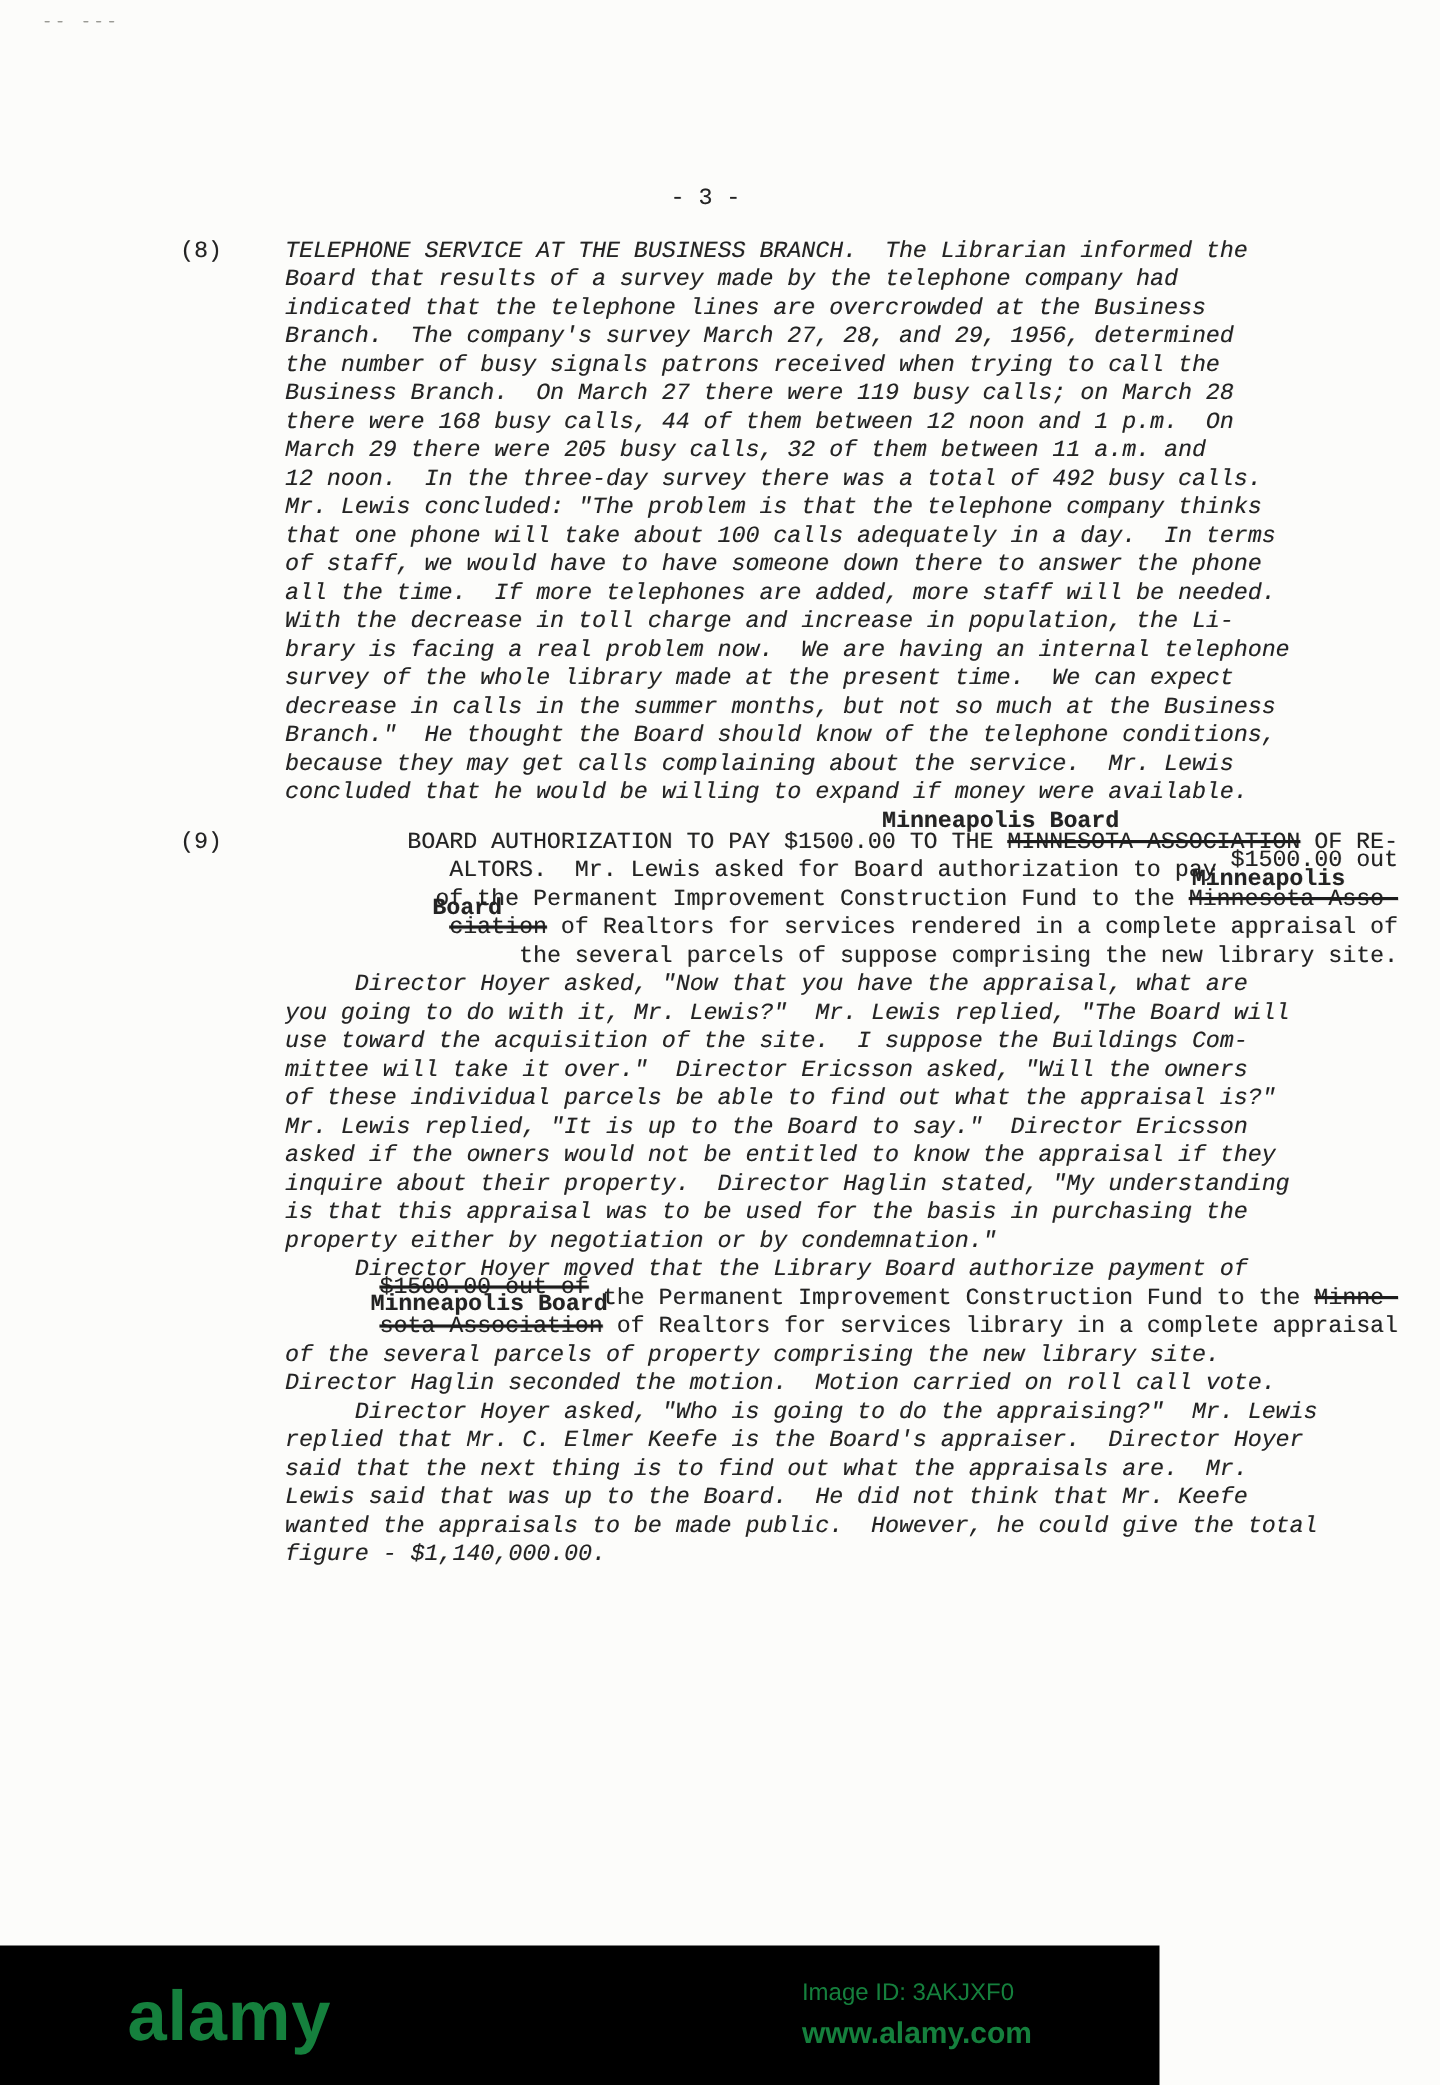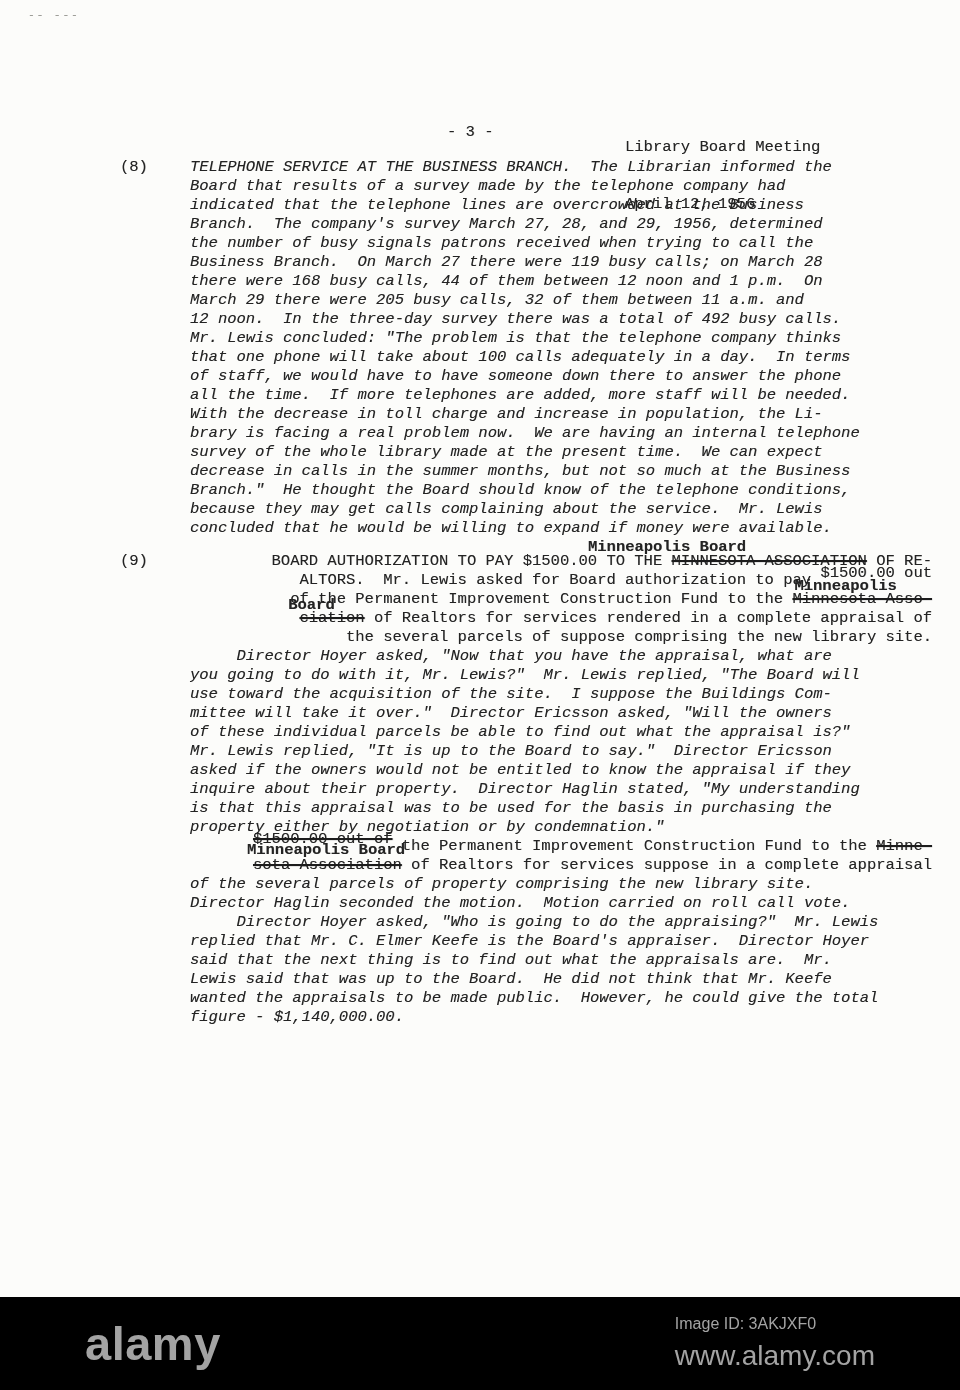--- a/index.html
+++ b/index.html
@@ -40,10 +40,6 @@
 
     <div class="artifact">-- ---</div>
 
-    <div class="header-block">
-      <div>Library Board Meeting</div>
-      <div>April 12, 1956</div>
-    </div>
 
     <div class="pagenum">- 3 -</div>
 

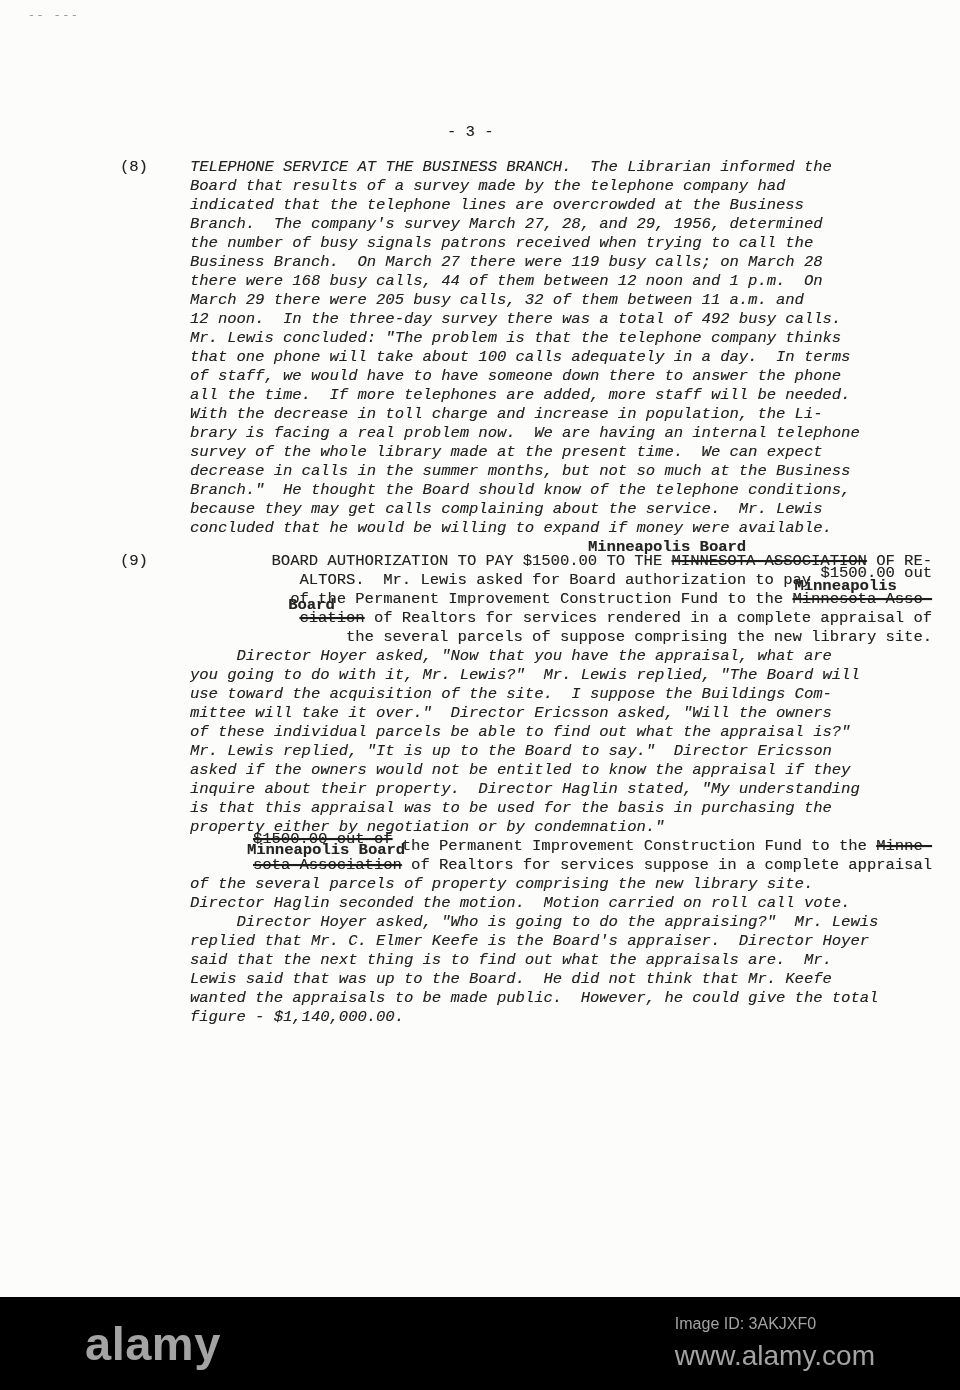--- a/index.html
+++ b/index.html
@@ -95,6 +95,7 @@
 is that this appraisal was to be used for the basis in purchasing the
 property either by negotiation or by condemnation."</div>
 
+        <div class="itext">     Director Hoyer moved that the Library Board authorize payment of</div>
 
         <div class="line"><span class="rel"><span class="strike ins-above">$1500.00 out of</span><span class="over-corr2">Minneapolis Board</span></span><span> the Permanent Improvement Construction Fund to the </span><span class="strike">Minne-</span></div>
 

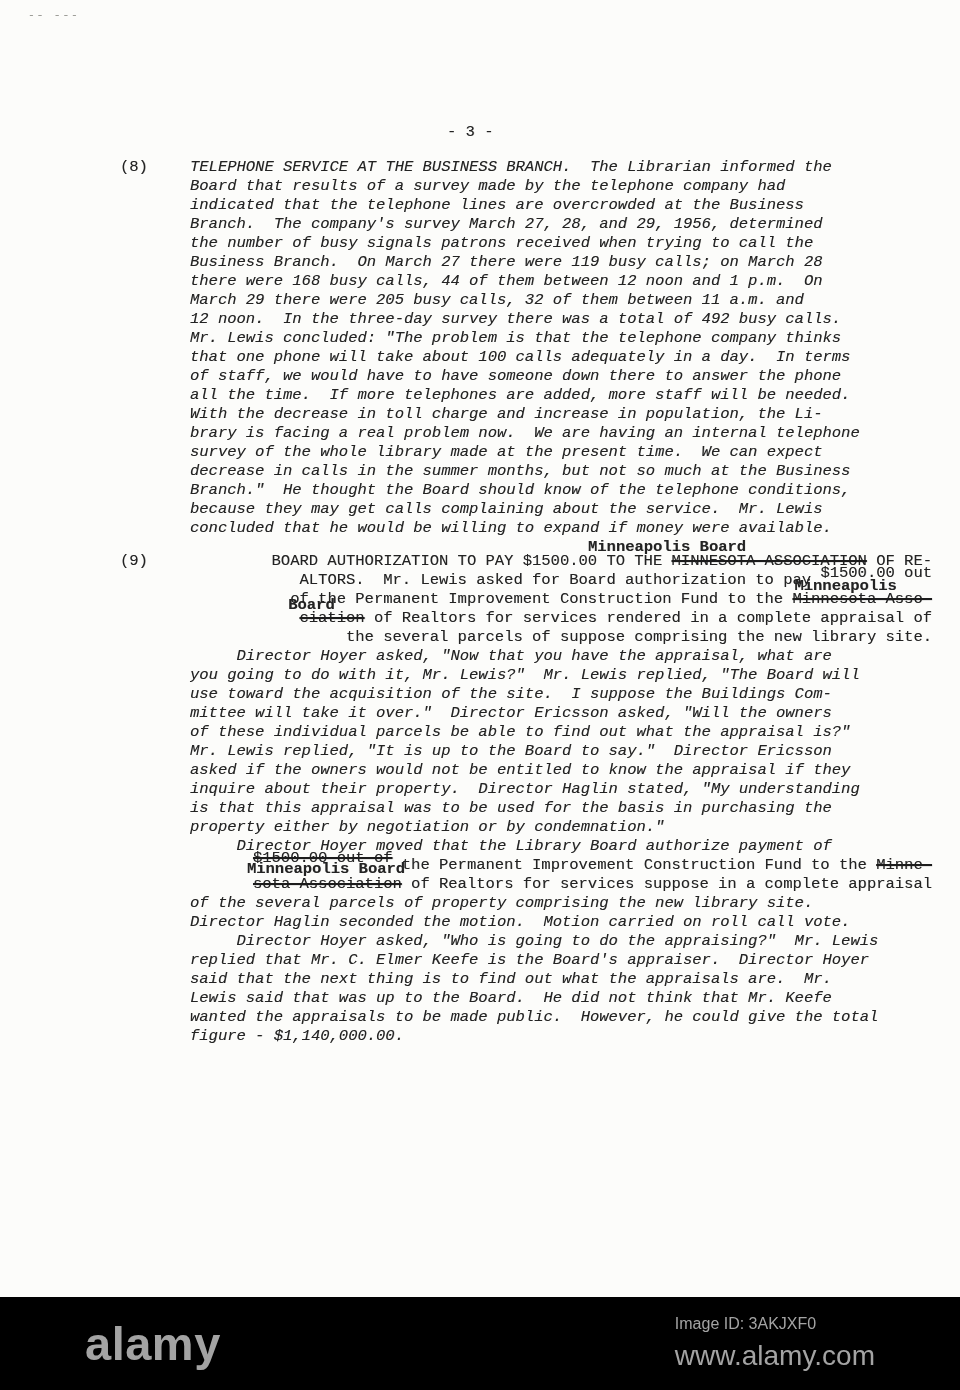--- a/index.html
+++ b/index.html
@@ -99,7 +99,7 @@
 
         <div class="line"><span class="rel"><span class="strike ins-above">$1500.00 out of</span><span class="over-corr2">Minneapolis Board</span></span><span> the Permanent Improvement Construction Fund to the </span><span class="strike">Minne-</span></div>
 
-        <div class="line"><span class="strike">sota Association</span><span> of Realtors for services suppose in a complete appraisal</span></div>
+        <div class="line"><span class="strike">sota Association</span><span> of Realtors for services library in a complete appraisal</span></div>
 
         <div class="itext">of the several parcels of property comprising the new library site.
 Director Haglin seconded the motion.  Motion carried on roll call vote.</div>

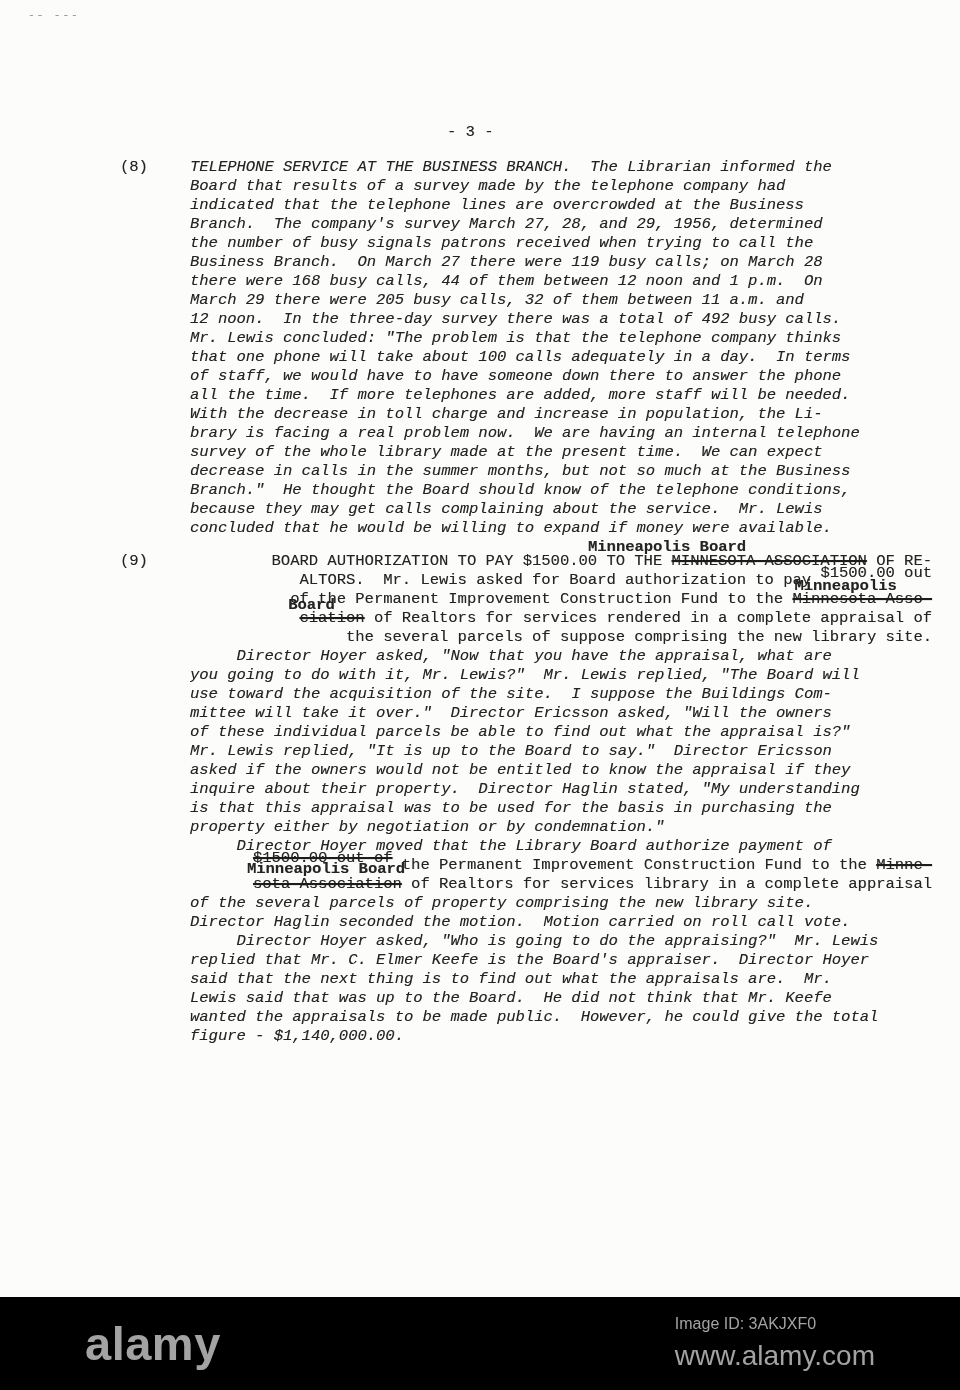--- a/index.html
+++ b/index.html
@@ -24,9 +24,9 @@
   .abs-above { position:absolute; left:2px; top:-13px; white-space:pre; font-weight:bold; }
   .over-corr { position:absolute; left:-2px; top:6px; white-space:pre; font-weight:bold; }
   .over-corr2 { position:absolute; left:-6px; top:4px; white-space:pre; font-weight:bold; }
-  .bar { position:absolute; left:0; bottom:0; width:960px; height:93px; background:#000;
+  .bar { position:absolute; left:0; bottom:0; width:773px; height:93px; background:#000;
          display:flex; align-items:center; justify-content:space-between; padding:0 85px;
-         font-family:"Liberation Sans", sans-serif; color:#a3a3a3; }
+         font-family:"Liberation Sans", sans-serif; color:#15803d; }
   .alamy-logo { font-size:47px; font-weight:bold; letter-spacing:0.5px; }
   .bar-right { }
   .image-id { font-size:16px; margin-bottom:7px; }

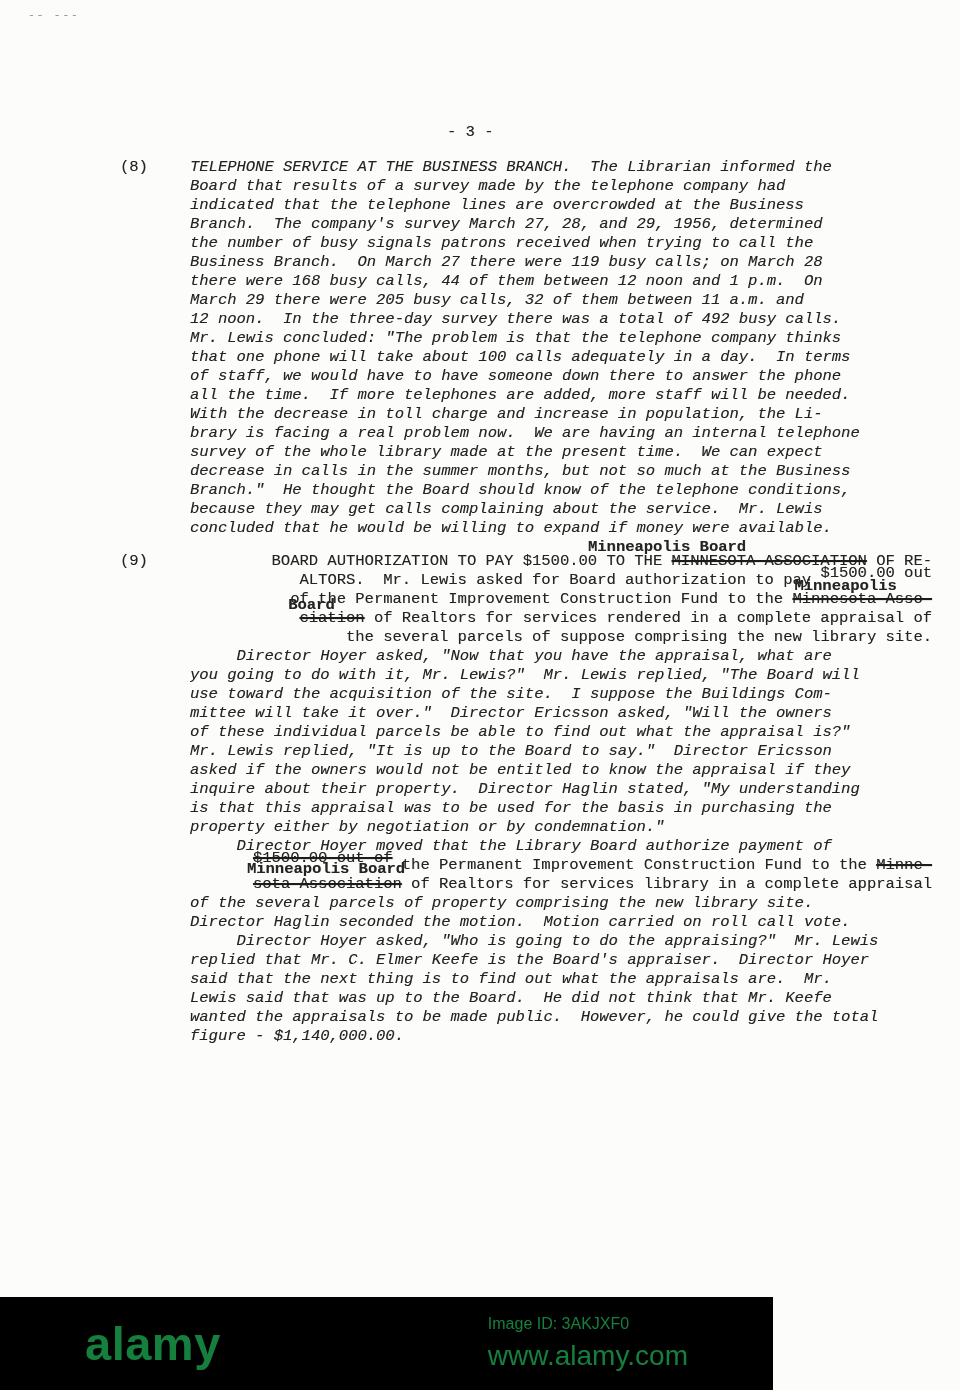--- a/index.html
+++ b/index.html
@@ -30,7 +30,7 @@
   .alamy-logo { font-size:47px; font-weight:bold; letter-spacing:0.5px; }
   .bar-right { }
   .image-id { font-size:16px; margin-bottom:7px; }
-  .alamy-url { font-size:28px; font-weight:normal; }
+  .alamy-url { font-size:20px; font-weight:bold; }
 </style>
 </head>
 <body>

